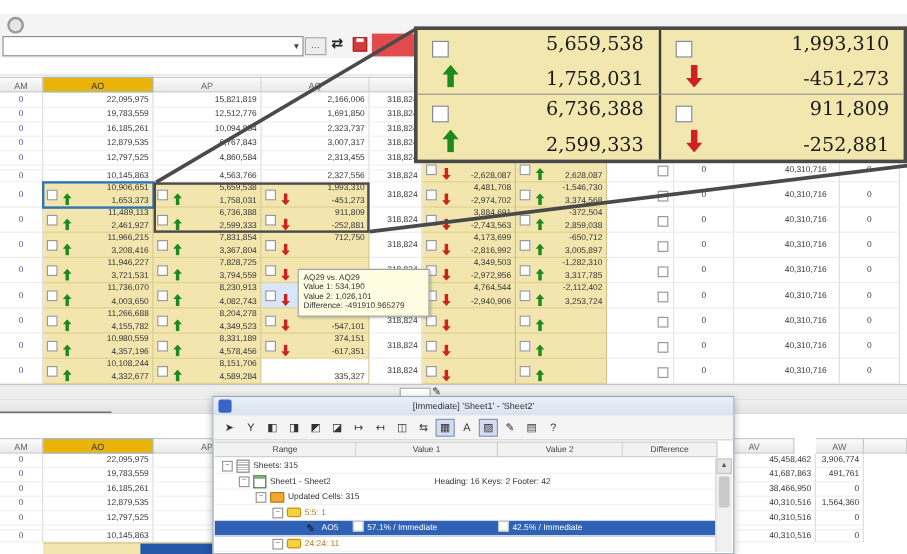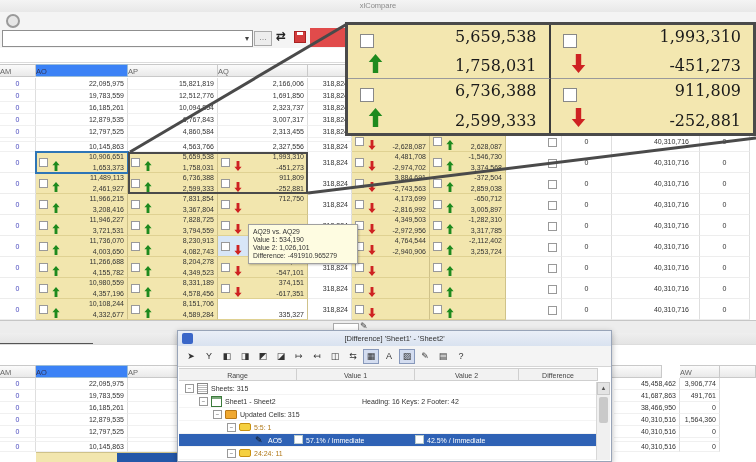--- a/index.html
+++ b/index.html
@@ -173,9 +173,6 @@
   </div>
 
   <div class="twin">
-    <div class="titlebar">
-      <span>xlCompare</span>
-    </div>
     <div class="toolbar">
       <div class="circ"></div>
       <div class="combo">

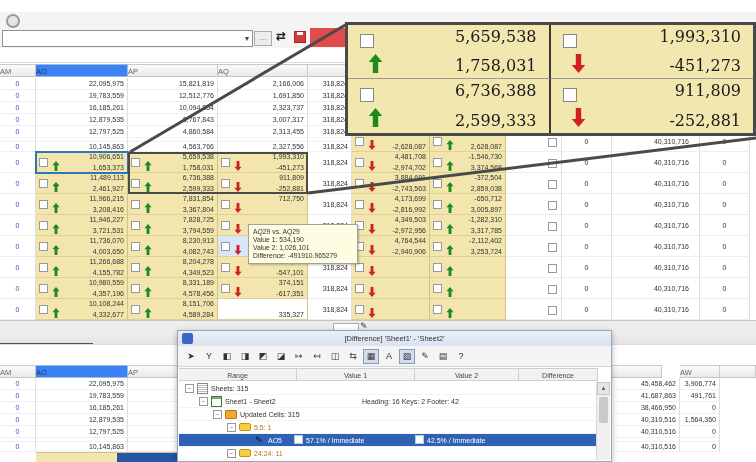--- a/index.html
+++ b/index.html
@@ -19,7 +19,7 @@
   .redrect{position:absolute;left:310px;top:16px;width:37px;height:19px;background:#E14B4B}
   .fxbar{position:absolute;left:0;top:48px;width:756px;height:14px;background:#fff;border-bottom:1px solid #DCDCDC}
   
-  .hdr{position:absolute;top:64px;height:13px;line-height:13px;background:linear-gradient(#FBFBFB,#E9E9E9);border:1px solid #C9C9C9;border-left:none;font-size:7.5px;color:#666;box-sizing:border-box}
+  .hdr{position:absolute;top:64px;height:13px;line-height:13px;background:linear-gradient(#FBFBFB,#E9E9E9);border:1px solid #C9C9C9;border-left:none;text-align:center;font-size:7.5px;color:#666;box-sizing:border-box}
   .hdr.sel{background:#3b82f6;border-color:#9ABCD8;color:#335}
   .pcol{position:absolute;top:78px}
   .pc{height:12px;line-height:12px;border-right:1px solid #DEDEDE;border-bottom:1px solid #F0F0F0;box-sizing:border-box;overflow:hidden}

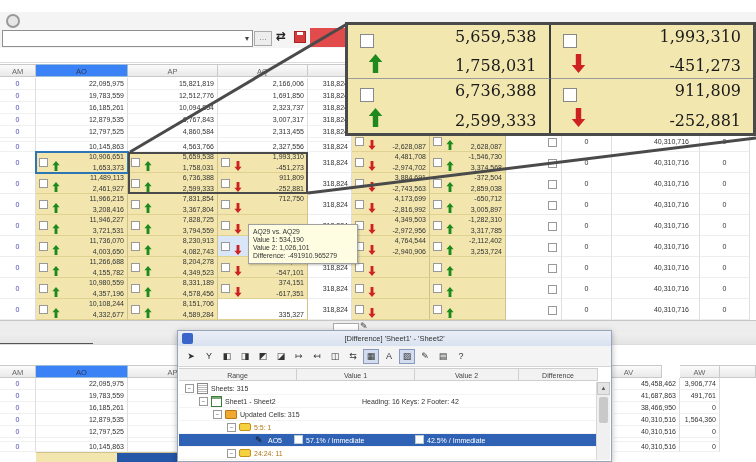--- a/index.html
+++ b/index.html
@@ -20,7 +20,7 @@
   .fxbar{position:absolute;left:0;top:48px;width:756px;height:14px;background:#fff;border-bottom:1px solid #DCDCDC}
   
   .hdr{position:absolute;top:64px;height:13px;line-height:13px;background:linear-gradient(#FBFBFB,#E9E9E9);border:1px solid #C9C9C9;border-left:none;text-align:center;font-size:7.5px;color:#666;box-sizing:border-box}
-  .hdr.sel{background:#3b82f6;border-color:#9ABCD8;color:#335}
+  .hdr.sel{background:#eab308;border-color:#9ABCD8;color:#335}
   .pcol{position:absolute;top:78px}
   .pc{height:12px;line-height:12px;border-right:1px solid #DEDEDE;border-bottom:1px solid #F0F0F0;box-sizing:border-box;overflow:hidden}
   .pcol .pc:nth-child(6){height:4px}

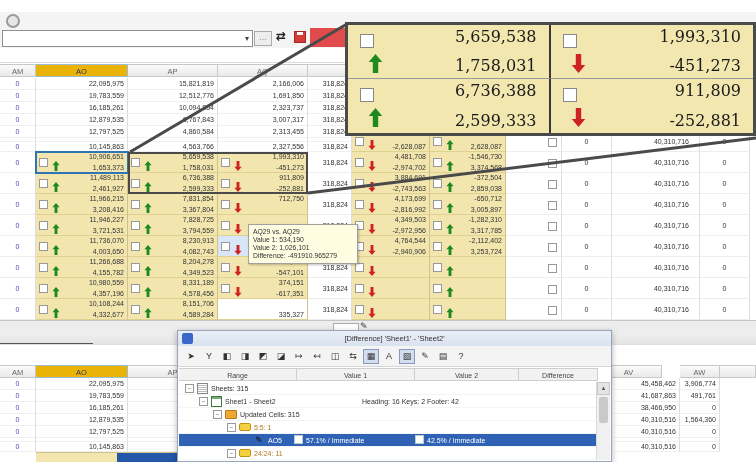--- a/index.html
+++ b/index.html
@@ -636,7 +636,7 @@
   <div class="dlg">
     <div class="dtitle">
       <span class="dico"></span>
-      <span>[Difference] 'Sheet1' - 'Sheet2'</span>
+      <span>[Immediate] 'Sheet1' - 'Sheet2'</span>
     </div>
     <div class="dtools">
         <div class="dbtn">➤</div>

